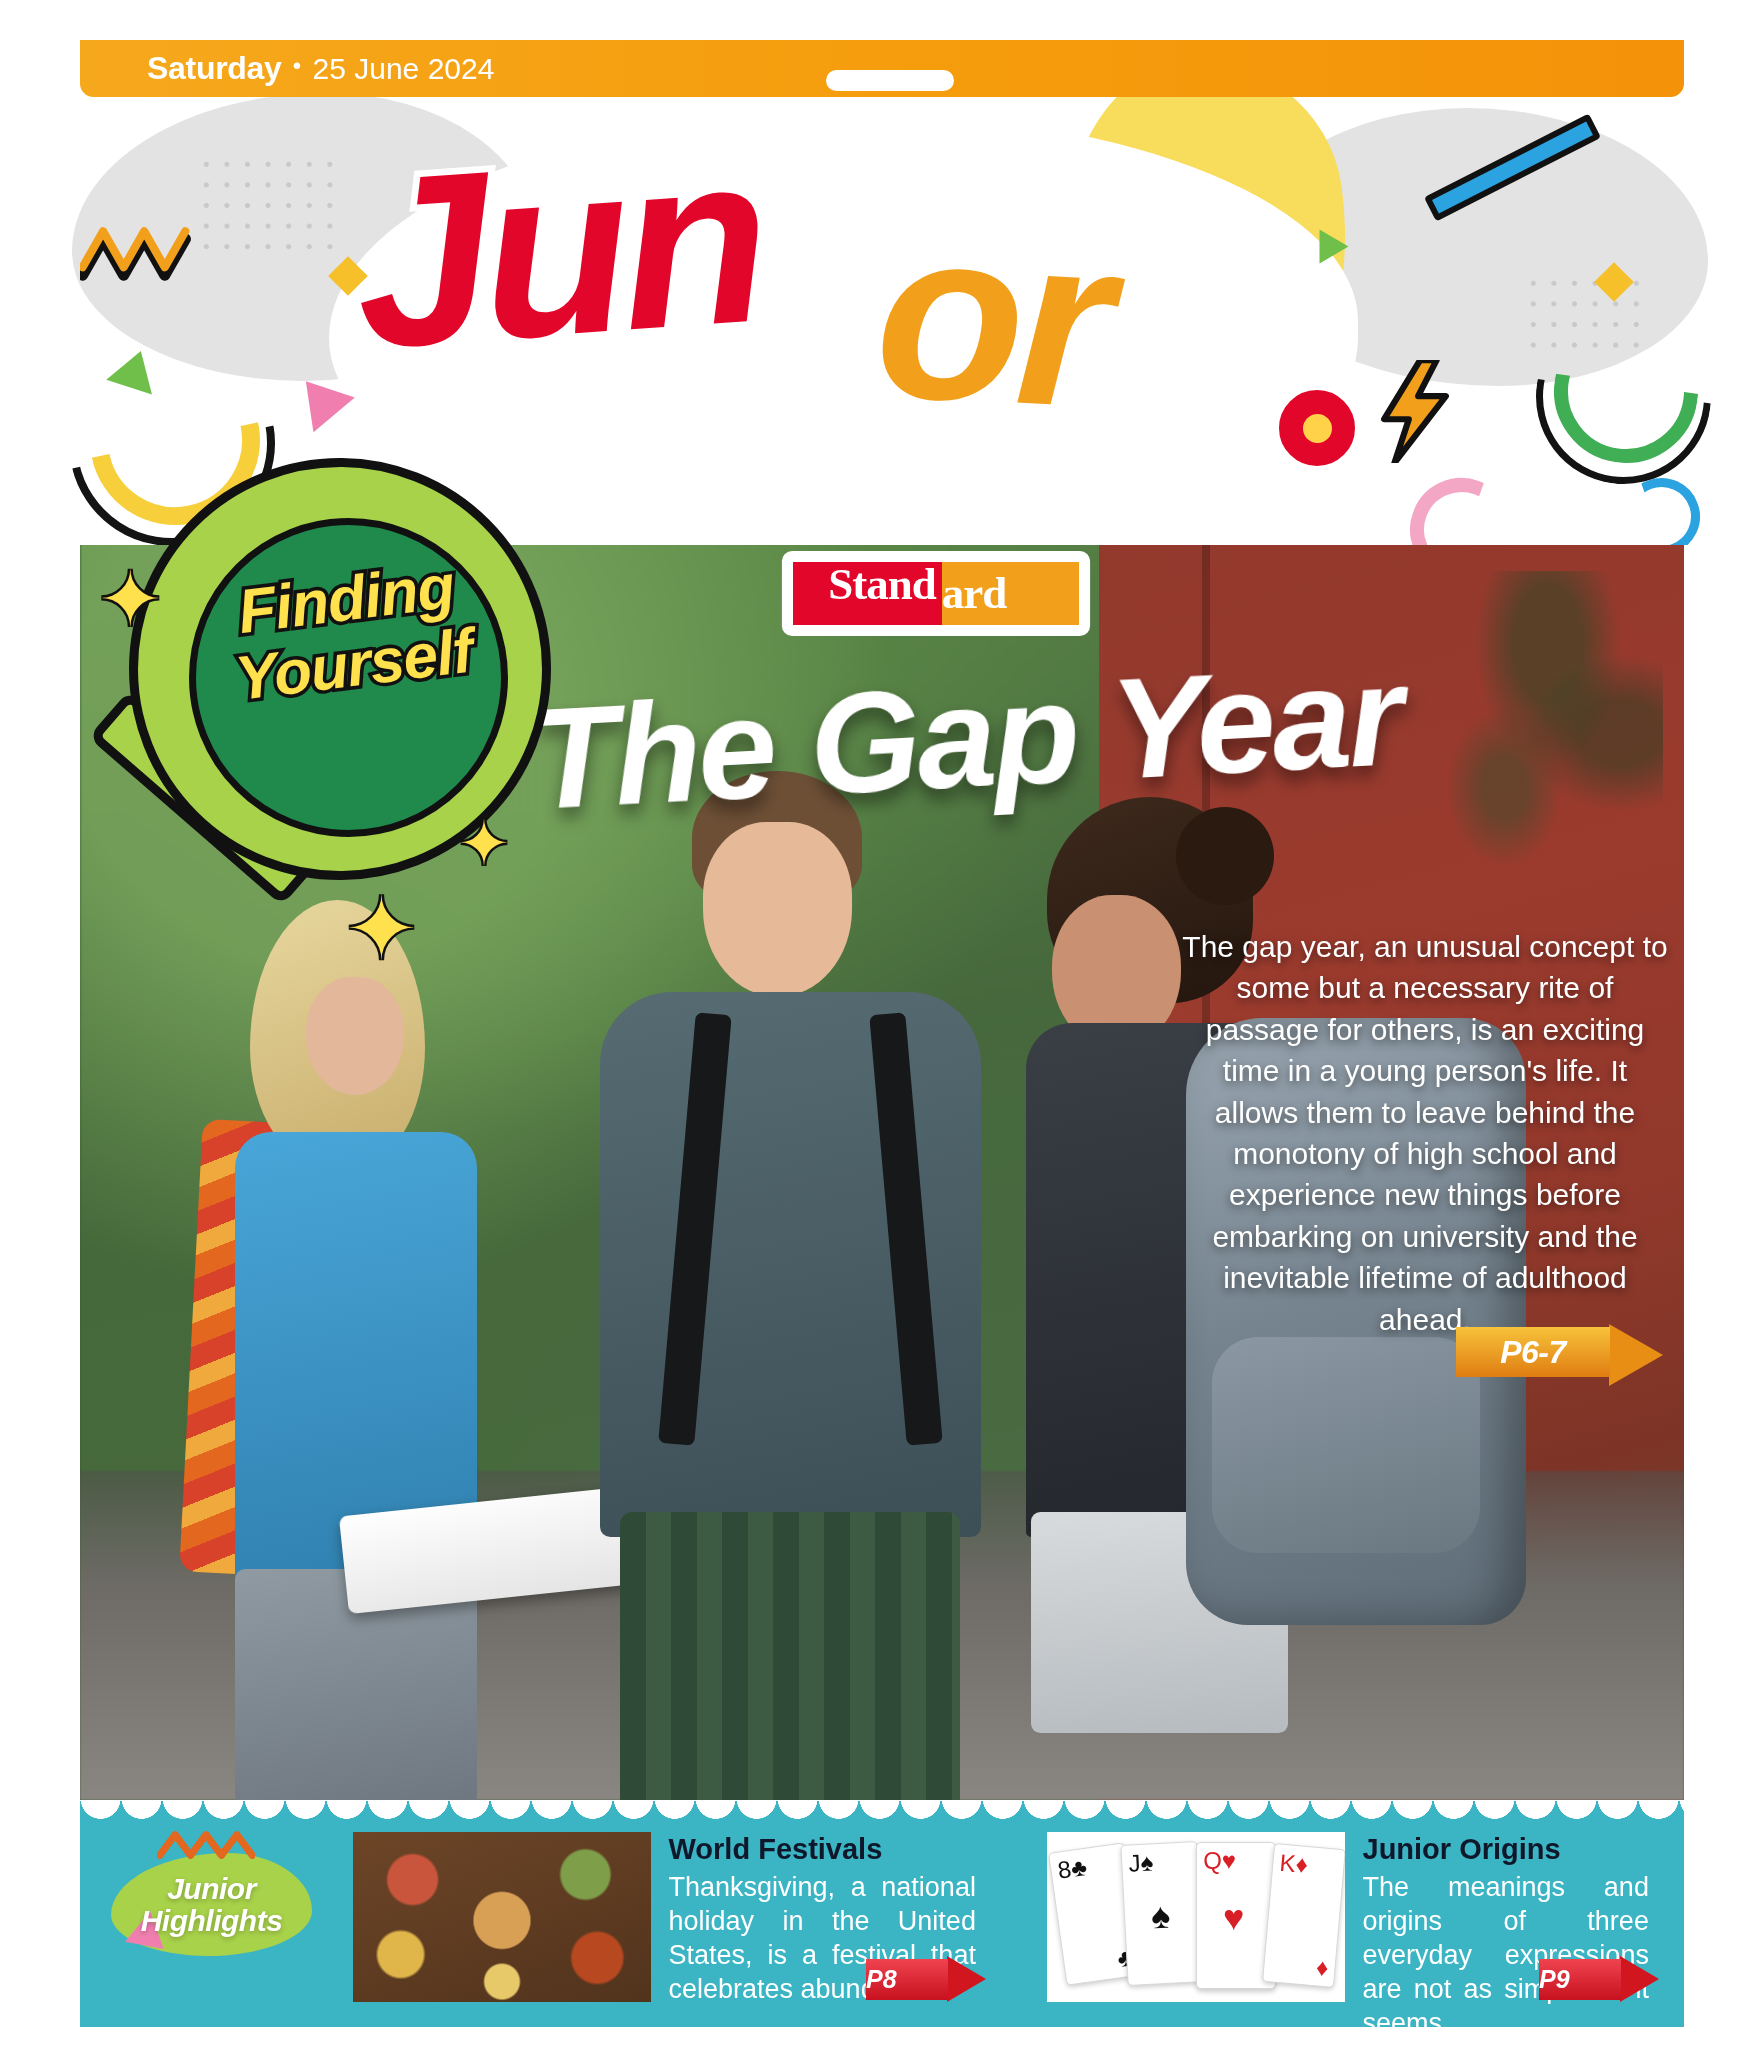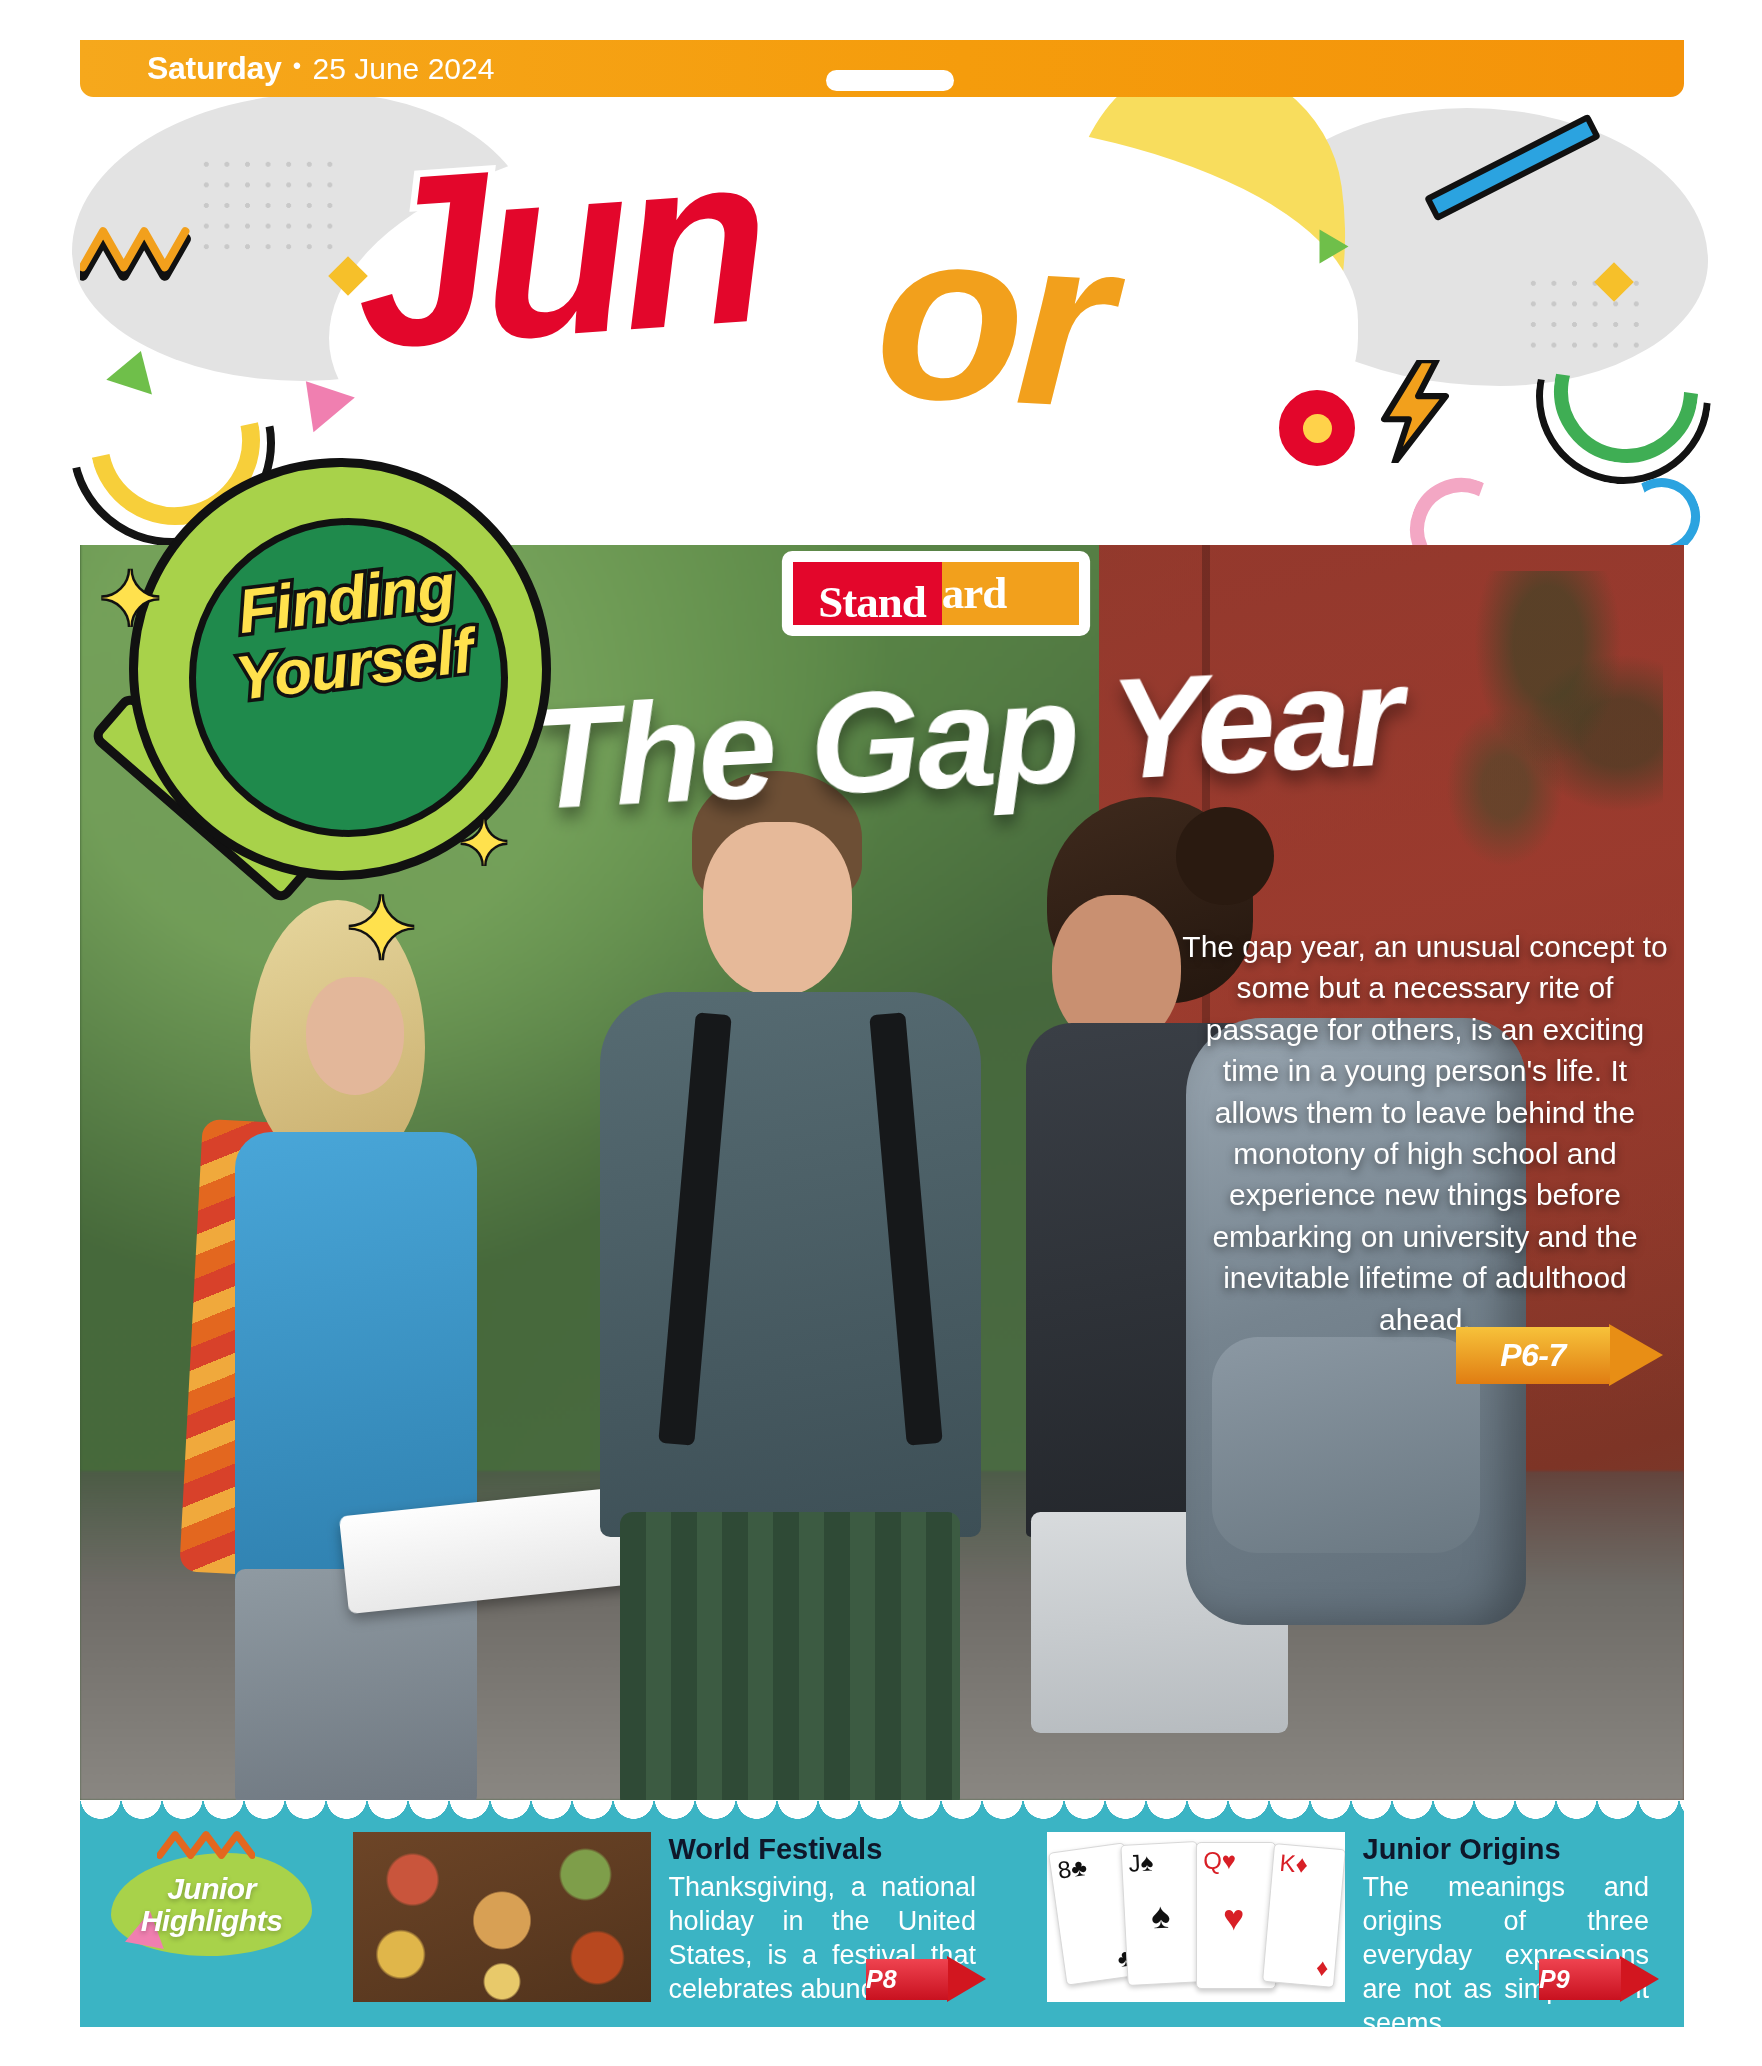--- a/index.html
+++ b/index.html
@@ -272,8 +272,8 @@
   .std-red {
     background: #e3062b;
     flex: 0 0 52%;
-    display: flex; align-items: flex-end; justify-content: flex-end;
-    padding-right: 16px;
+    display: flex; align-items: flex-start; justify-content: flex-end;
+    padding-right: 6px;
   }
   .std-orange {
     background: #f2a01c;

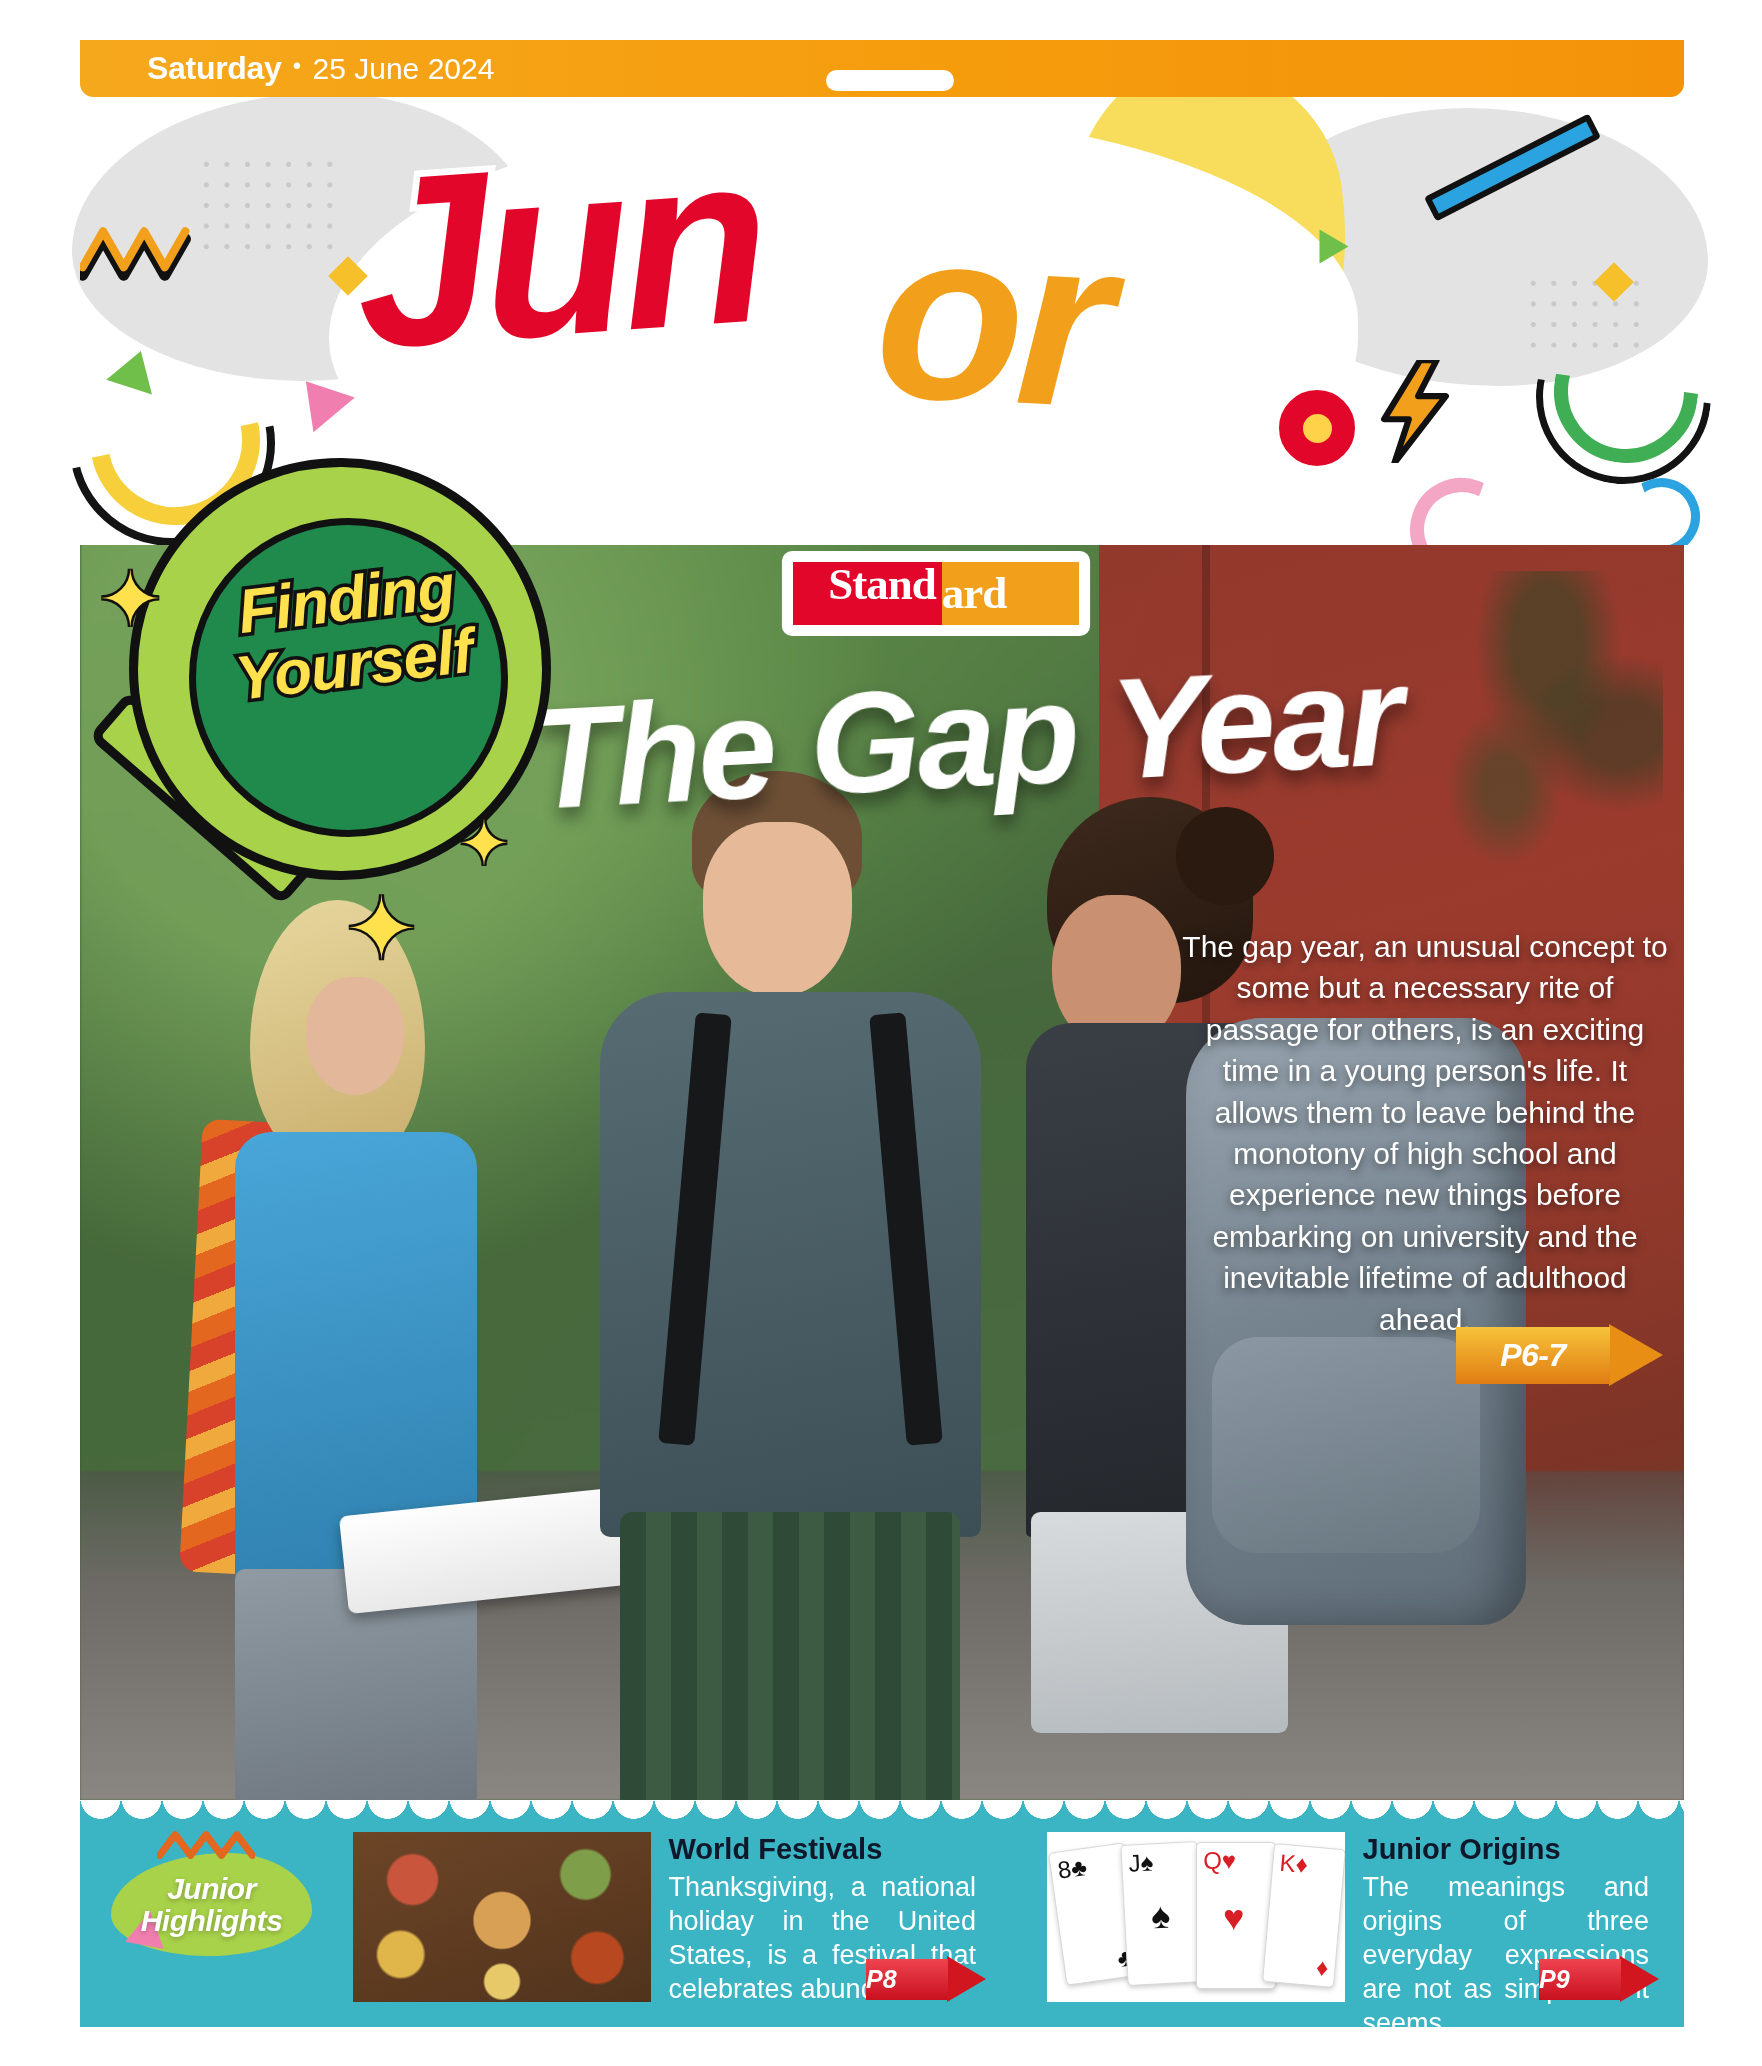--- a/index.html
+++ b/index.html
@@ -570,7 +570,7 @@
   }
   .page-ref .arrow-body {
     position: absolute; left: 0; top: 0;
-    width: 154px; height: 57px;
+    width: 154px; height: 50px;
     background: linear-gradient(180deg,#f7c23a,#e07d12);
     display: flex; align-items: center; justify-content: center;
   }

